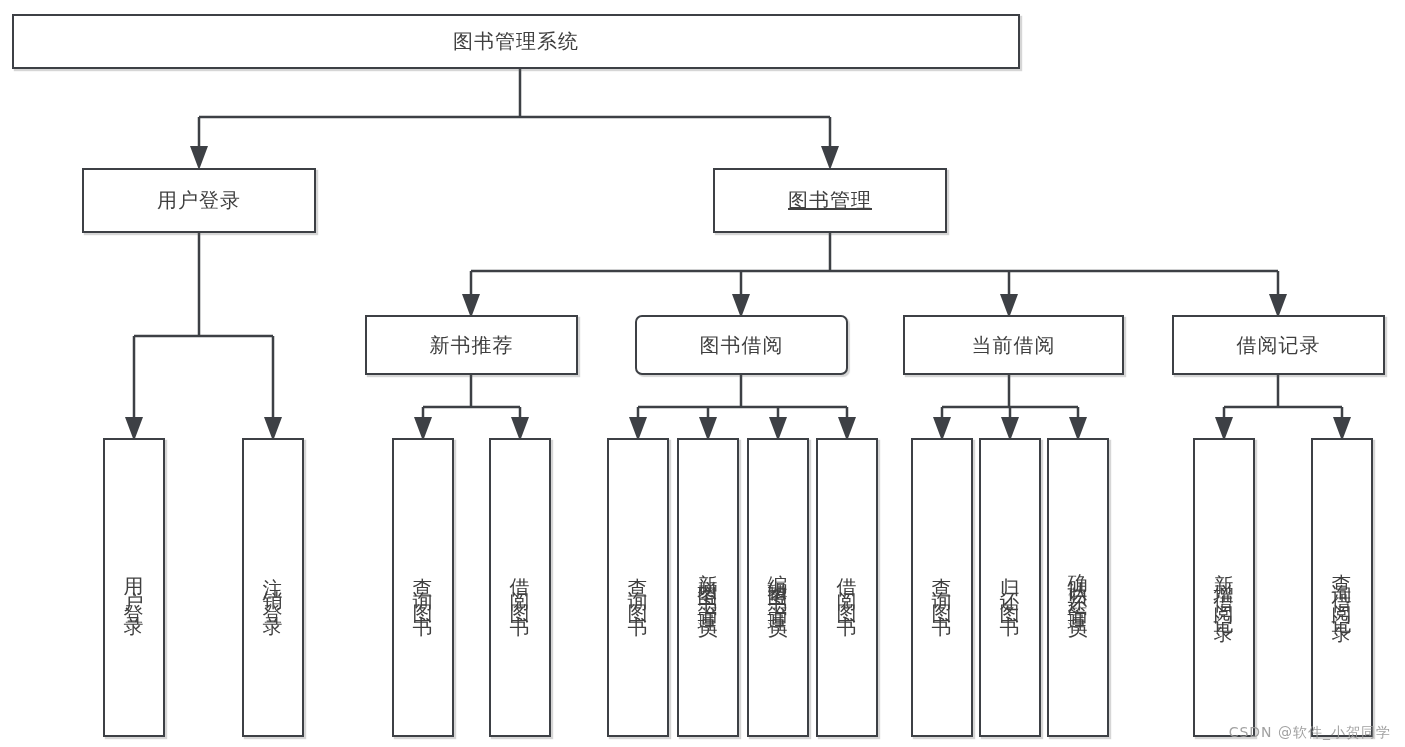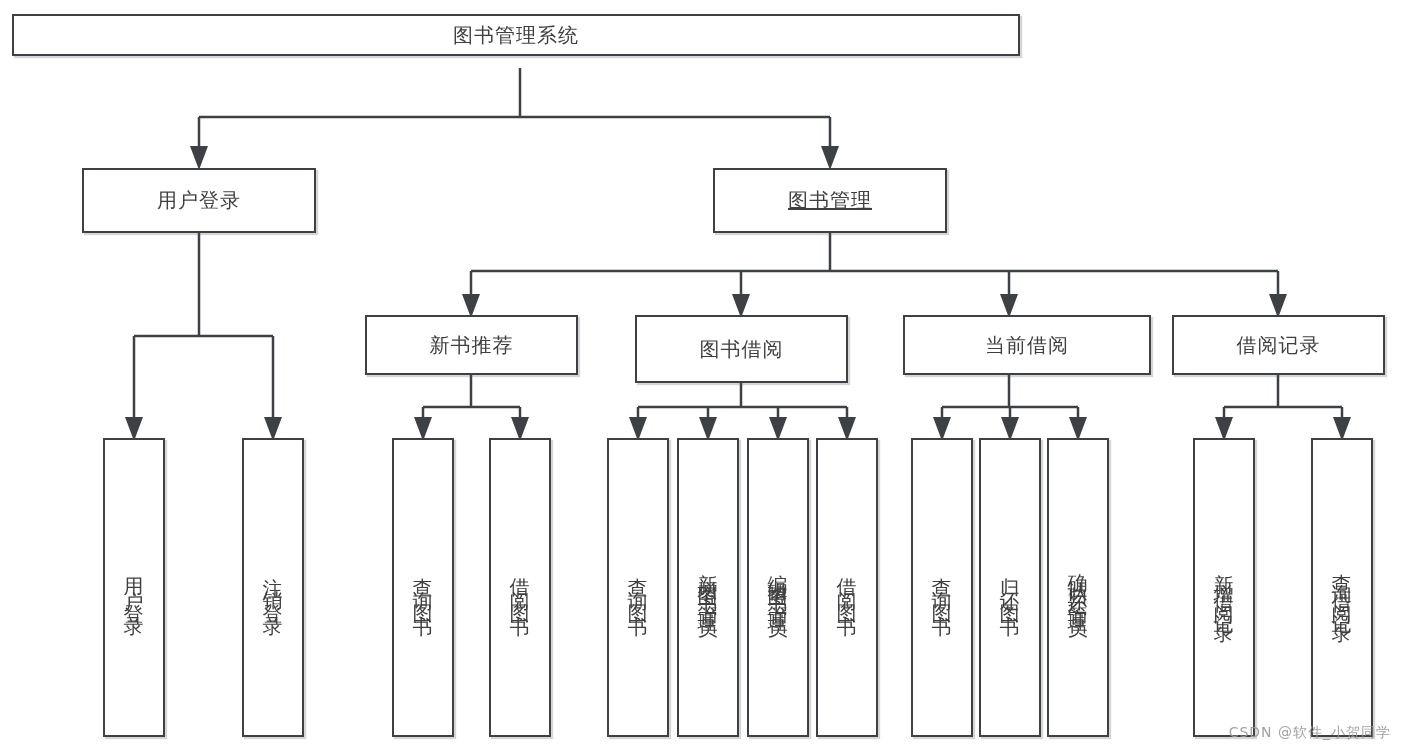--- a/index.html
+++ b/index.html
@@ -42,7 +42,7 @@
   }
 
   
-  #b-root{left:12px;top:14px;width:1008px;height:42px;}
+  #b-root{left:12px;top:14px;width:1008px;height:55px;}
   #b-user-login{left:82px;top:168px;width:234px;height:65px;}
   #b-book-mgmt{left:713px;top:168px;width:234px;height:65px;text-decoration:underline;}
   #b-new-books{left:365px;top:315px;width:213px;height:60px;justify-content:center;}

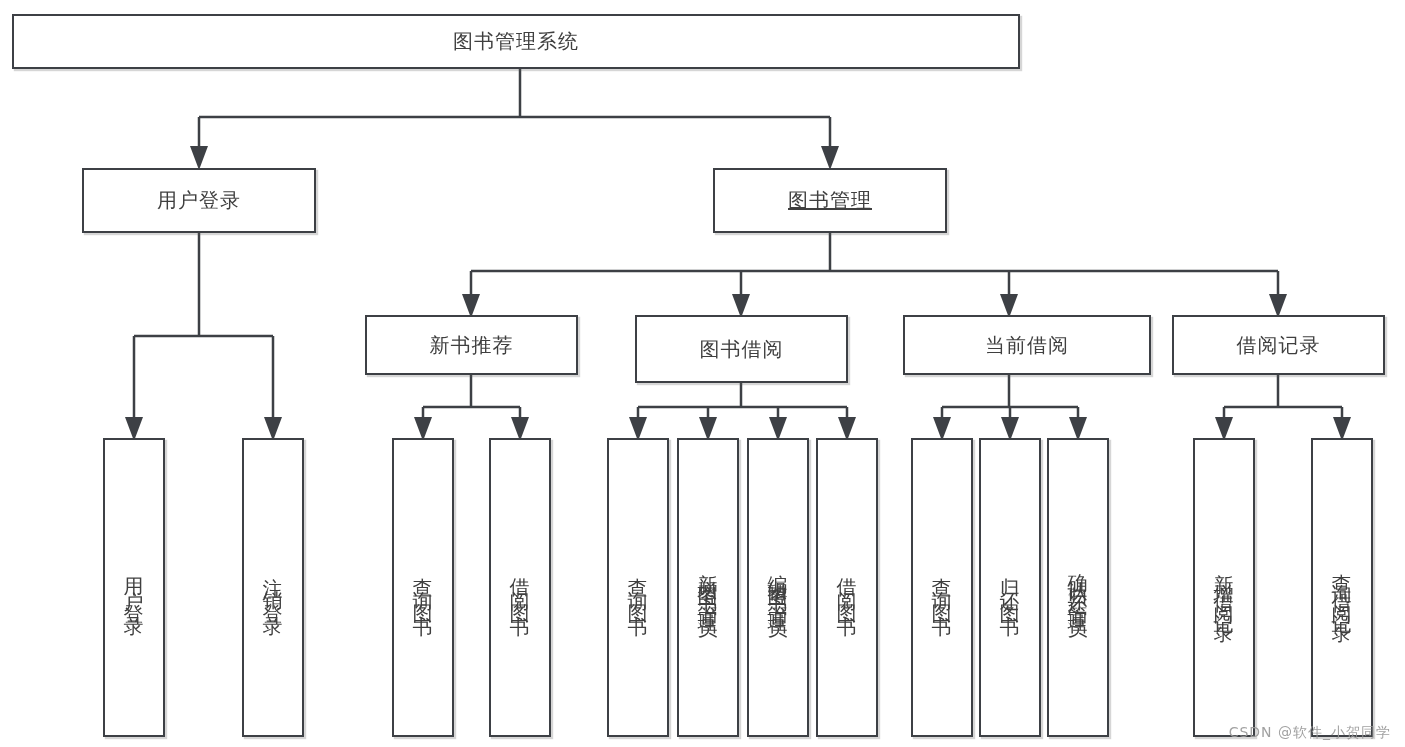--- a/index.html
+++ b/index.html
@@ -46,7 +46,7 @@
   #b-user-login{left:82px;top:168px;width:234px;height:65px;}
   #b-book-mgmt{left:713px;top:168px;width:234px;height:65px;text-decoration:underline;}
   #b-new-books{left:365px;top:315px;width:213px;height:60px;justify-content:center;}
-  #b-book-borrow{left:635px;top:315px;width:213px;height:68px;}
+  #b-book-borrow{left:635px;top:315px;width:213px;height:60px;border-radius:7px;}
   #b-current-borrow{left:903px;top:315px;width:248px;height:60px;}
   #b-borrow-records{left:1172px;top:315px;width:213px;height:60px;}
 

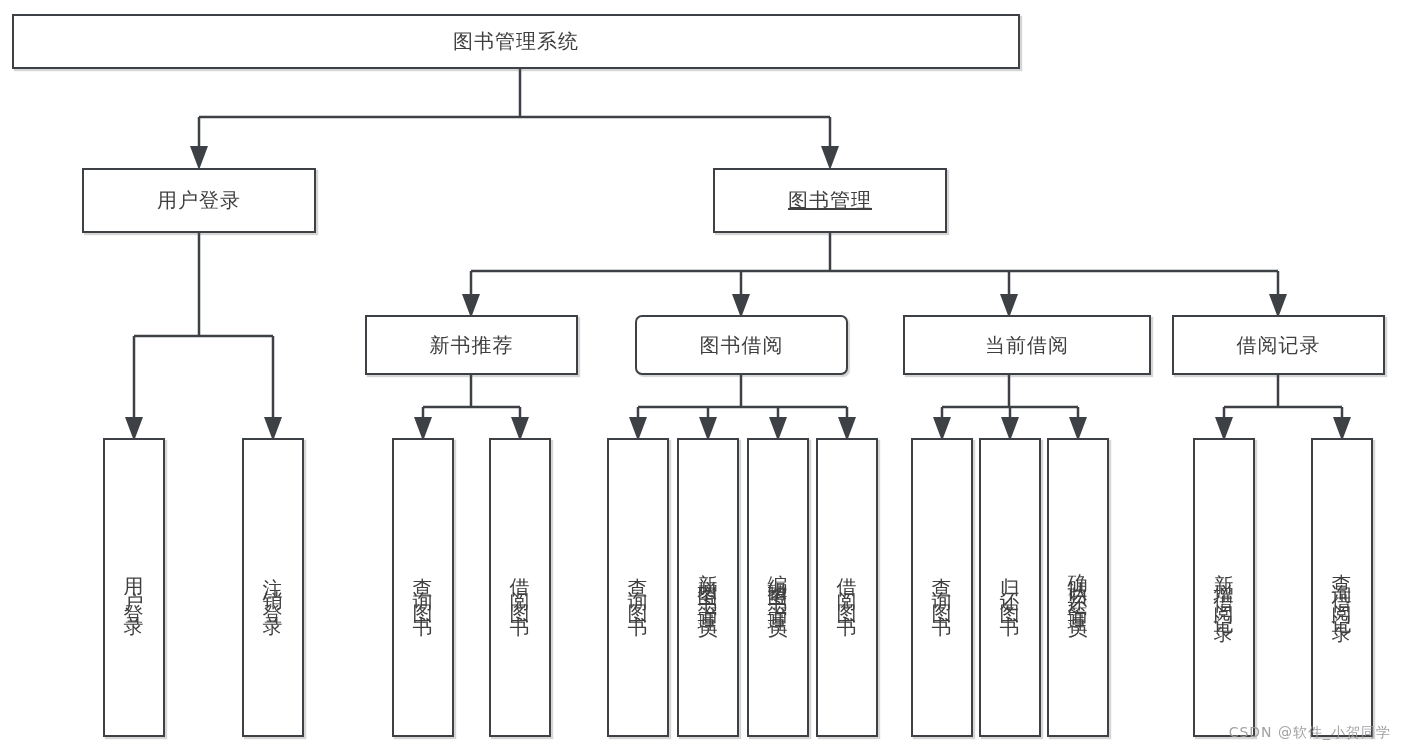--- a/index.html
+++ b/index.html
@@ -47,7 +47,7 @@
   #b-book-mgmt{left:713px;top:168px;width:234px;height:65px;text-decoration:underline;}
   #b-new-books{left:365px;top:315px;width:213px;height:60px;justify-content:center;}
   #b-book-borrow{left:635px;top:315px;width:213px;height:60px;border-radius:7px;}
-  #b-current-borrow{left:903px;top:315px;width:248px;height:60px;}
+  #b-current-borrow{left:903px;top:315px;width:221px;height:60px;}
   #b-borrow-records{left:1172px;top:315px;width:213px;height:60px;}
 
   .leaf{top:438px;width:62px;height:299px;}

